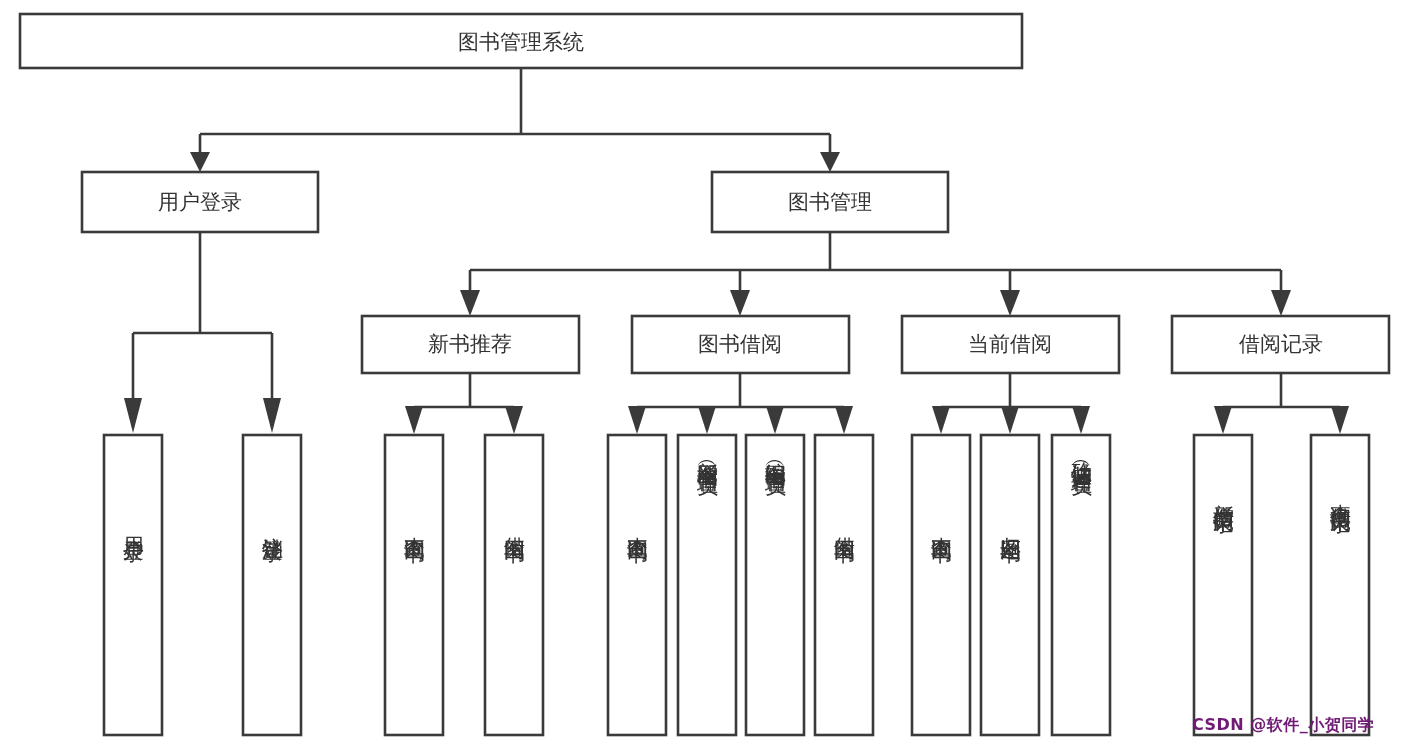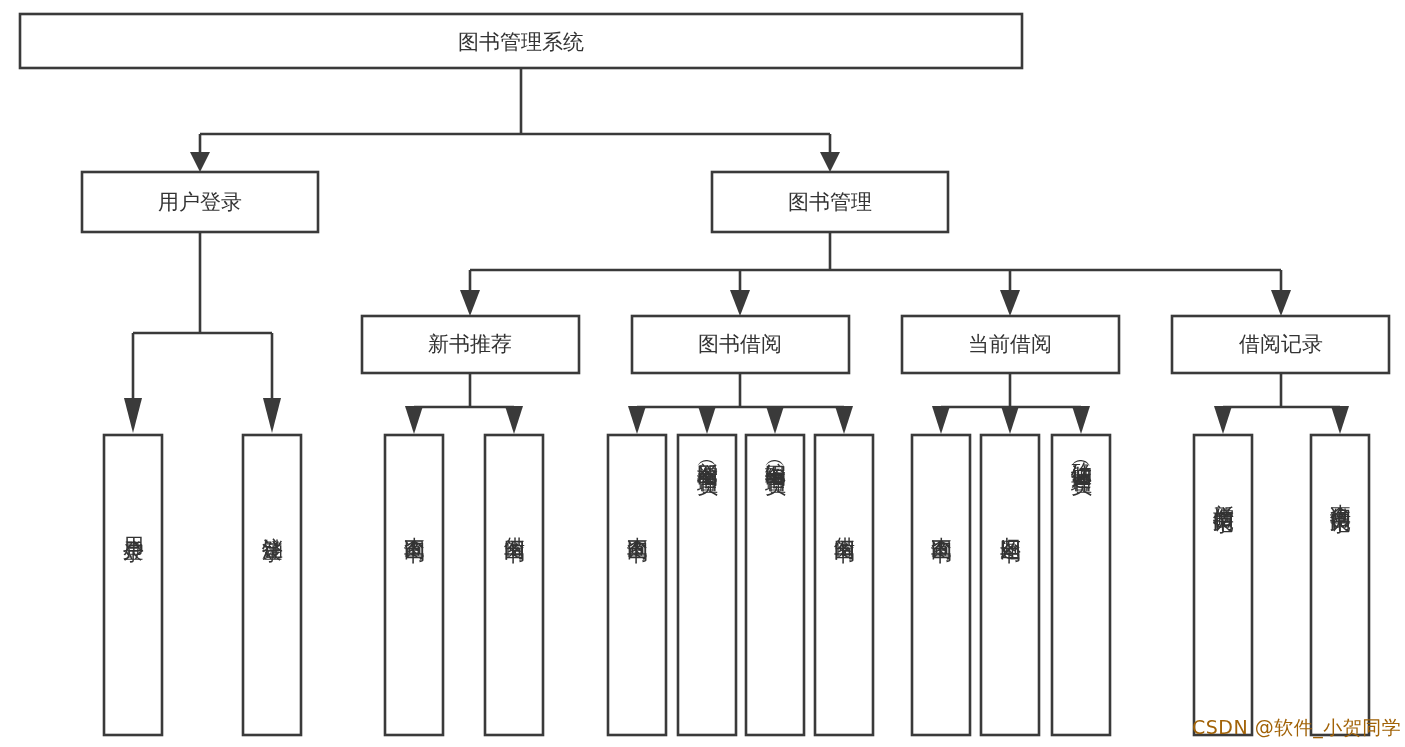--- a/index.html
+++ b/index.html
@@ -66,10 +66,11 @@
   .watermark {
     position: absolute;
     font-family: "DejaVu Sans", "Liberation Sans", sans-serif;
-    font-size: 19px;
-    color: #a16207;
+    font-size: 16px;
+    color: #701a75;
     white-space: nowrap;
     letter-spacing: 0.5px;
+    font-weight: bold;
   }
 </style>
 </head>

